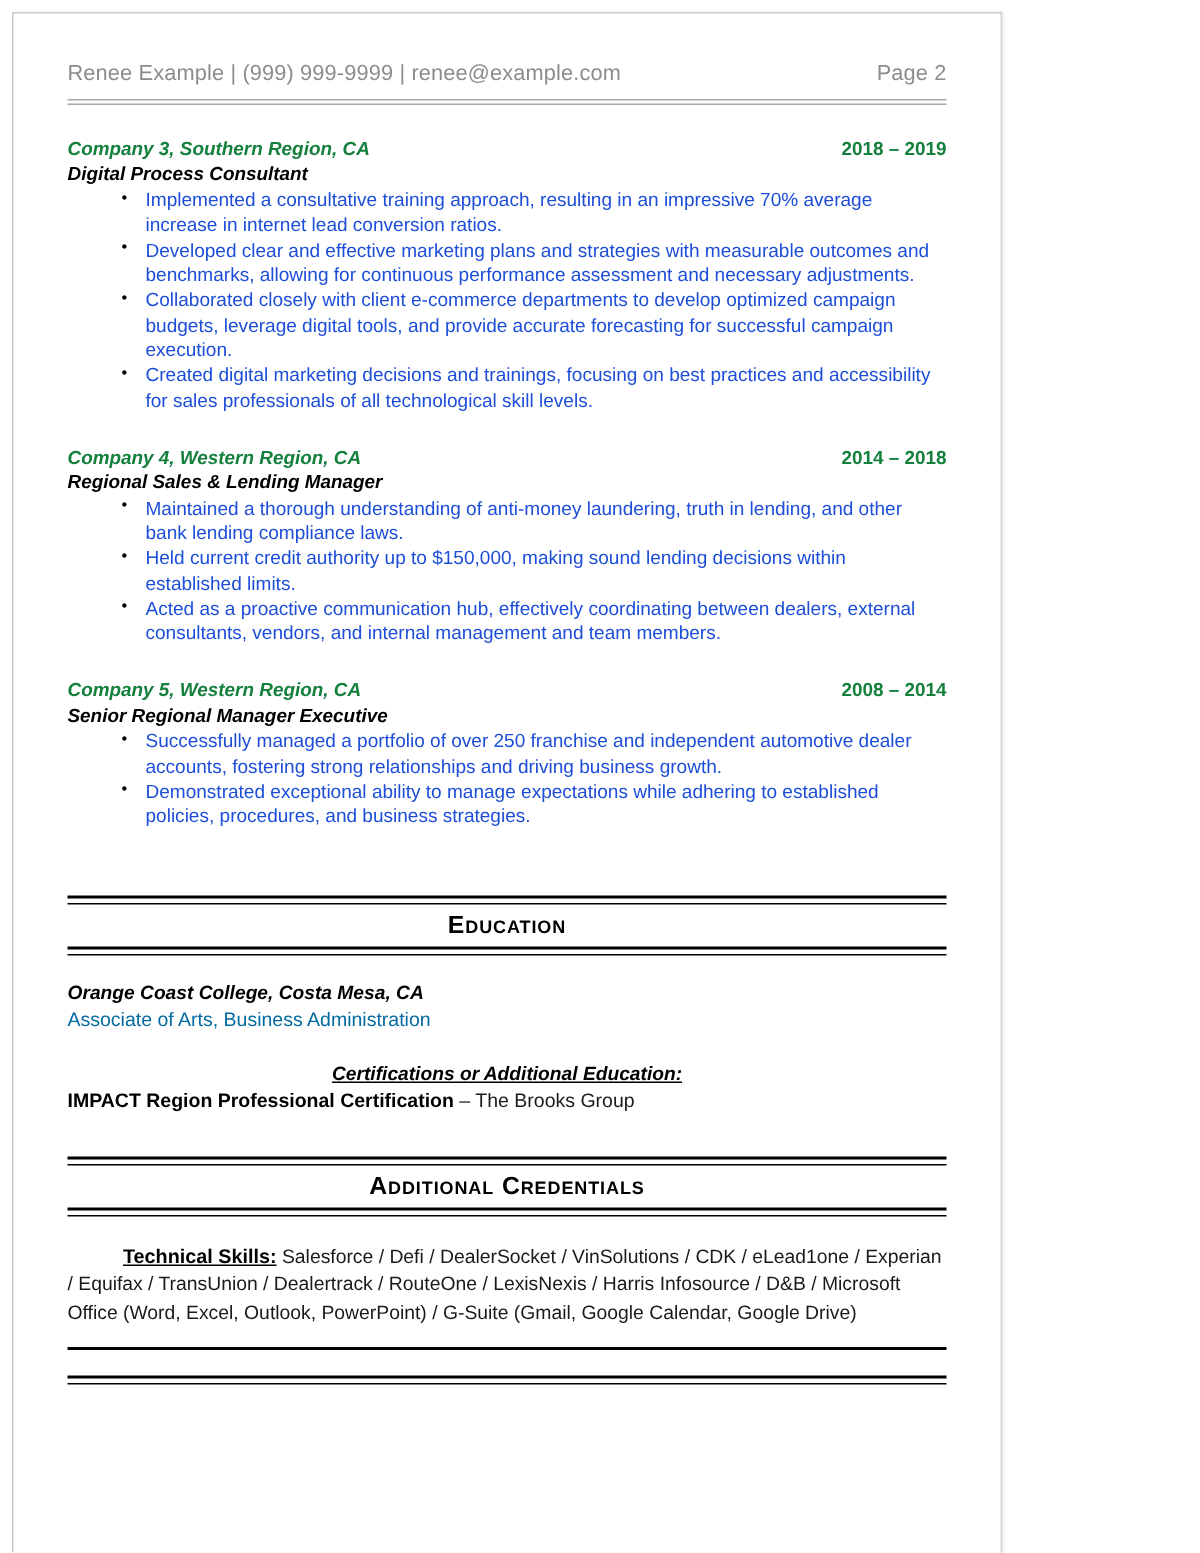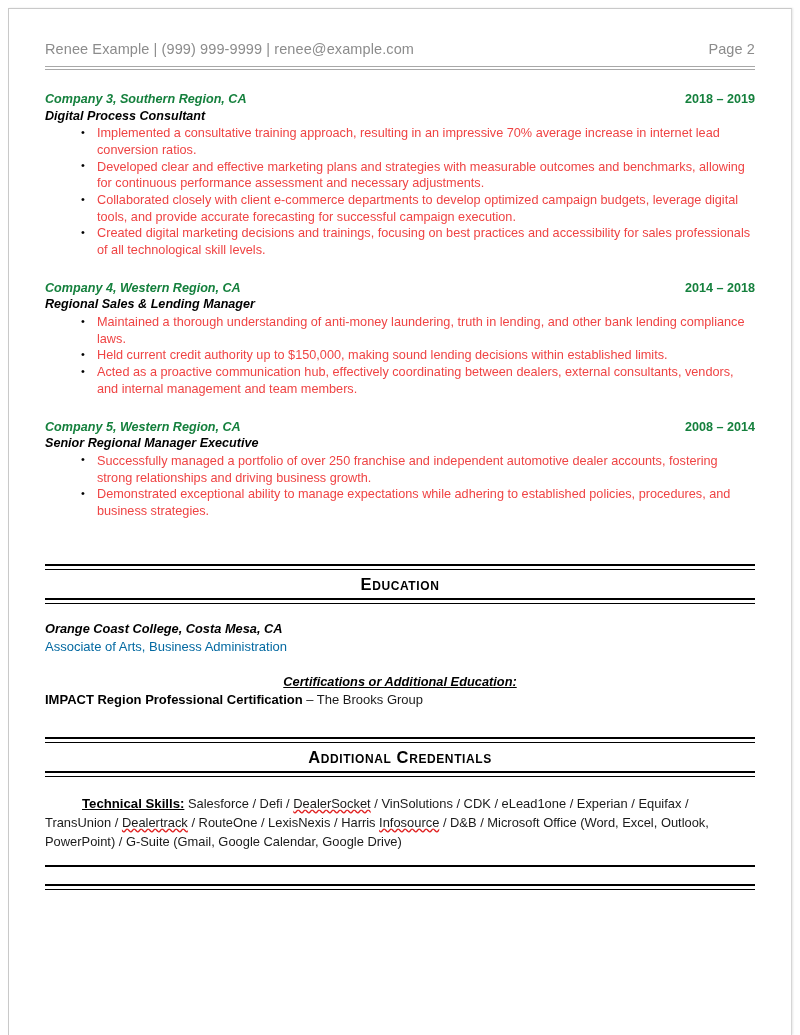--- a/index.html
+++ b/index.html
@@ -19,7 +19,7 @@
     position: absolute;
     left: 8px;
     top: 8px;
-    width: 784px;
+    width: 660px;
     height: 1027px;
     background: #ffffff;
     border-left: 1px solid #c9c9c9;

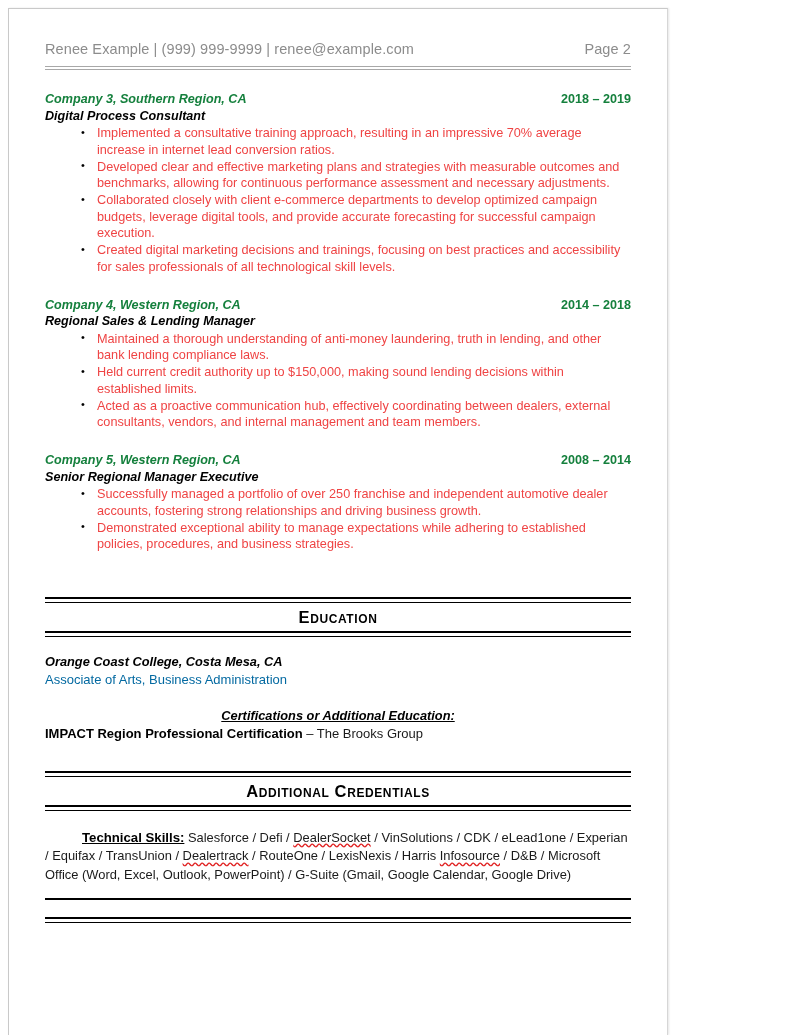--- a/index.html
+++ b/index.html
@@ -93,7 +93,7 @@
     line-height: 1.315;
     padding-left: 52px;
     margin: 0;
-    color: #ef4444;
+    color: #1d4ed8;
   }
   ul.bullets li::before {
     content: "\2022";

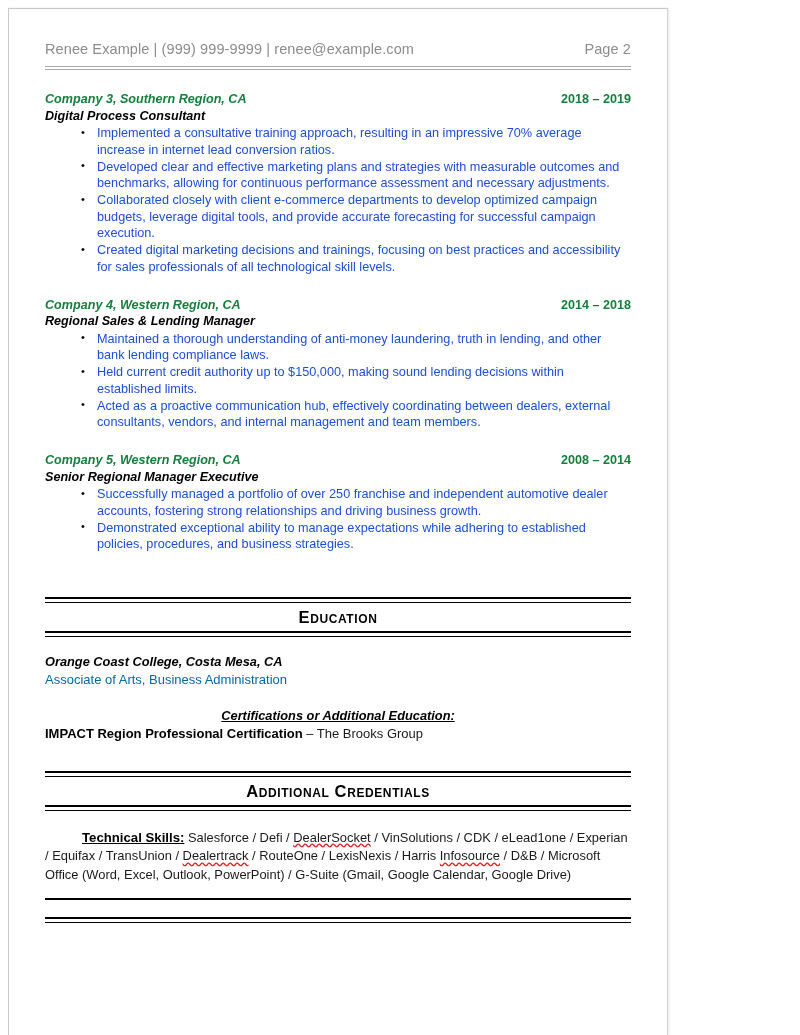--- a/index.html
+++ b/index.html
@@ -174,7 +174,6 @@
     margin-left: 37px;
   }
   .misspelled {
-    text-decoration: underline;
     text-decoration-color: #e02020;
     text-decoration-style: wavy;
     text-decoration-skip-ink: none;

